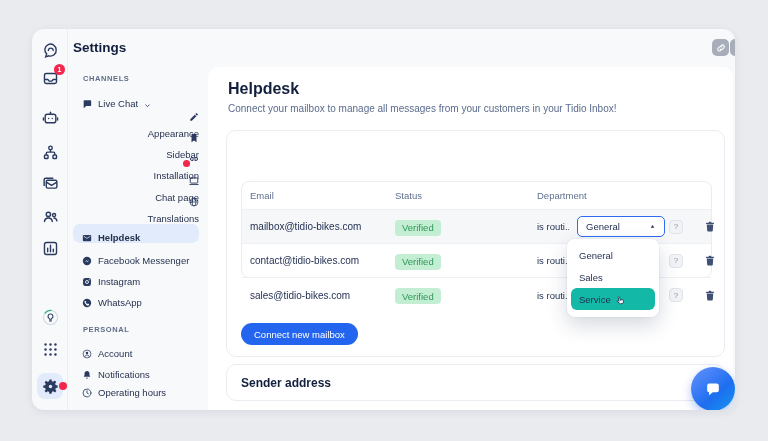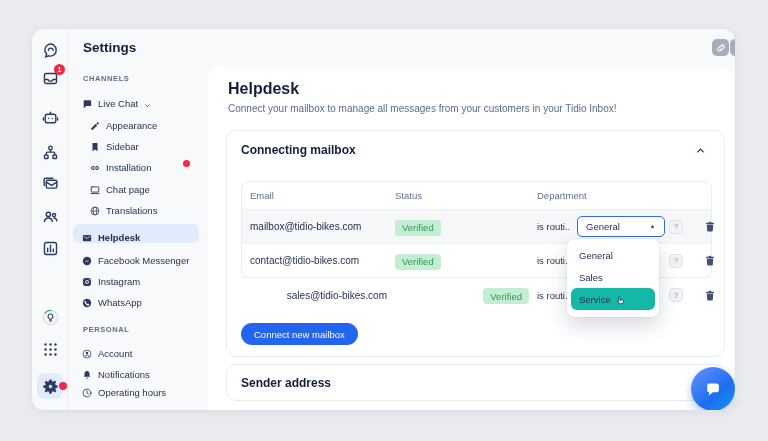--- a/index.html
+++ b/index.html
@@ -31,7 +31,7 @@
   .red-dot { position:absolute; width:8px; height:8px; border-radius:50%; background:#f3264b; }
   
   .sidebar { position:absolute; left:37px; top:0; width:136px; height:100%; }
-  .sb-title { position:absolute; left:14px; top:11px; font-size:13.5px; font-weight:bold; color:#121f3e; }
+  .sb-title { position:absolute; left:4px; top:11px; font-size:13.5px; font-weight:bold; color:#121f3e; }
   .sb-section { position:absolute; left:14px; font-size:7.5px; font-weight:bold; letter-spacing:.6px; color:#5f6e88; }
   .nav-item {
     position:absolute; left:4px; width:126px; height:19px; border-radius:7px;

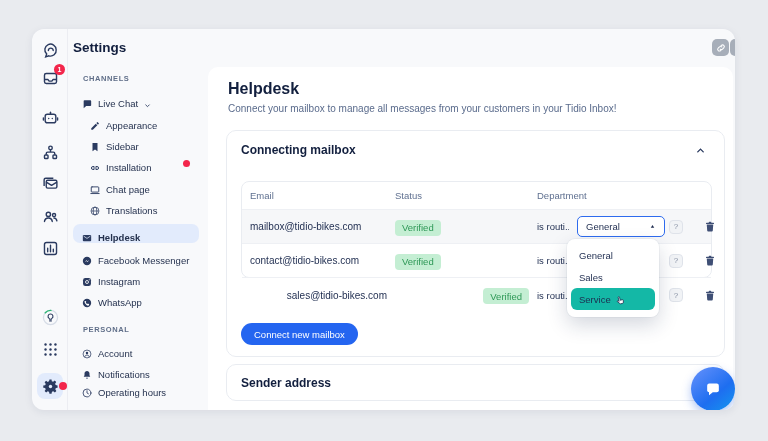--- a/index.html
+++ b/index.html
@@ -37,7 +37,7 @@
     position:absolute; left:4px; width:126px; height:19px; border-radius:7px;
     display:flex; align-items:flex-end; gap:6px; padding-left:9px; cursor:pointer;
   }
-  .nav-item.sub { padding-left:17px; }
+  .nav-item.sub { padding-left:17px;flex-direction:column; }
   .nav-item.selected { background:#e2ebfc; }
   .nico { width:10px; height:10px; flex:none; }
   .nlabel { font-size:9.5px; color:#25324f; white-space:nowrap; }

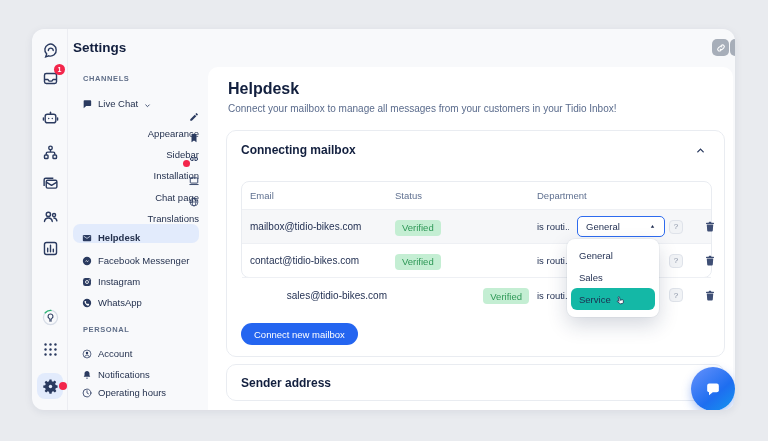--- a/index.html
+++ b/index.html
@@ -324,12 +324,6 @@
     <div class="page-sub">Connect your mailbox to manage all messages from your customers in your Tidio Inbox!</div>
 
     <div class="panel panel-cm">
-      <div class="panel-head">
-        <span class="panel-title">Connecting mailbox</span>
-        <svg class="chev-up" viewBox="0 0 24 24" fill="none" stroke="#2b3b60" stroke-width="3" stroke-linecap="round">
-            <path d="M6 15l6-6 6 6"></path>
-          </svg>
-      </div>
 
       <div class="table">
         <div class="t-head">

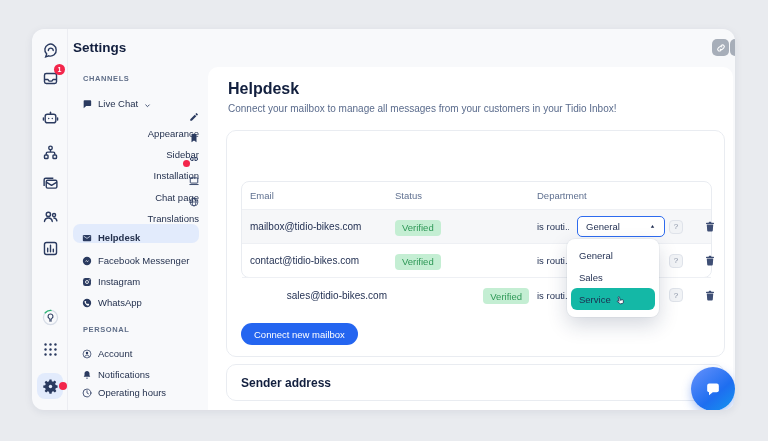--- a/index.html
+++ b/index.html
@@ -67,7 +67,7 @@
   .t-head { display:grid; grid-template-columns:145px 142px 1fr; height:28px; align-items:center; border-bottom:1px solid #eef0f4; }
   .t-head span { font-size:9.5px; color:#5f7090; padding-left:8px; }
   .t-row { display:grid; grid-template-columns:145px 142px 1fr; height:34px; align-items:center; border-bottom:1px solid #eef0f4; }
-  .t-row:last-child { border-bottom:none;text-align:right; }
+  .t-row:last-child { border-bottom:none; }
   .t-row.hover { background:#f6f7f9; }
   .t-row:first-of-type { border-radius:0; }
   .email { font-size:10px; color:#1e2c4f; padding-left:8px; white-space:nowrap; }

